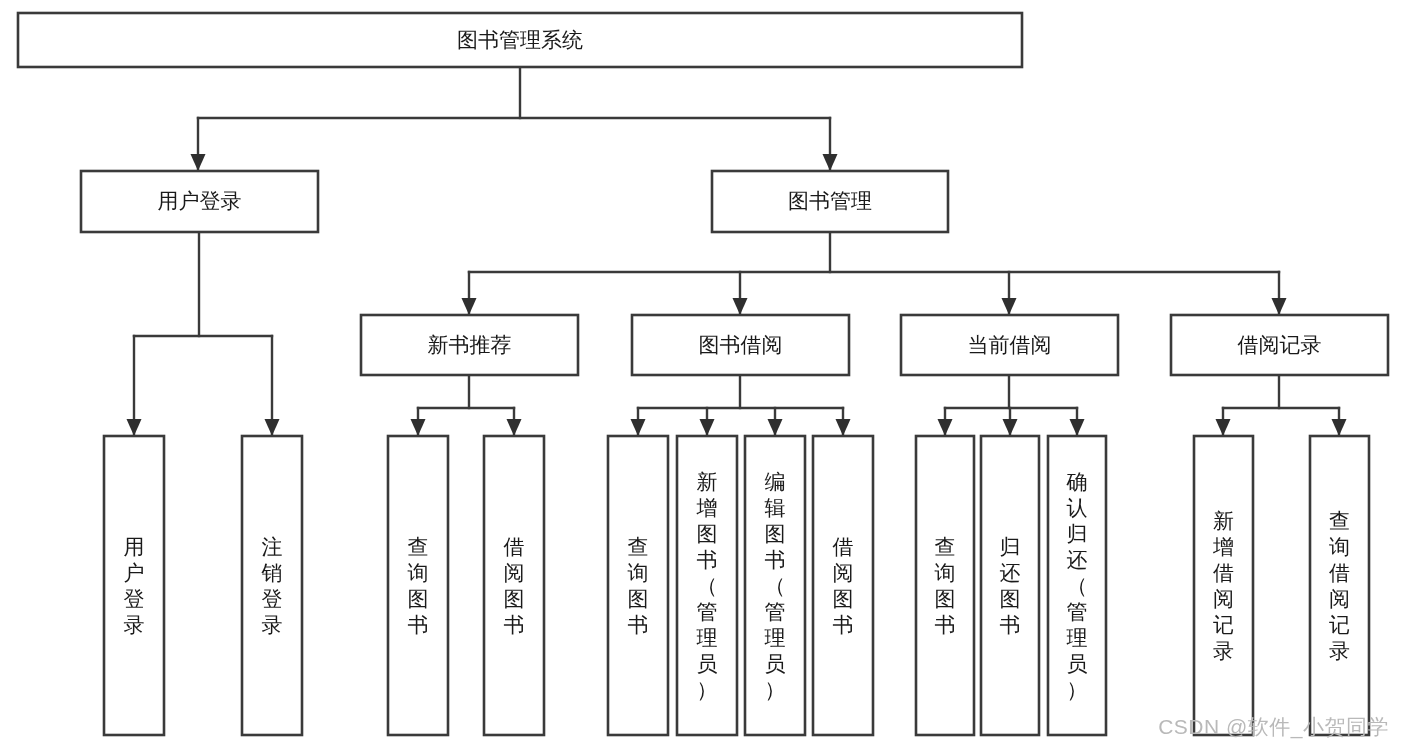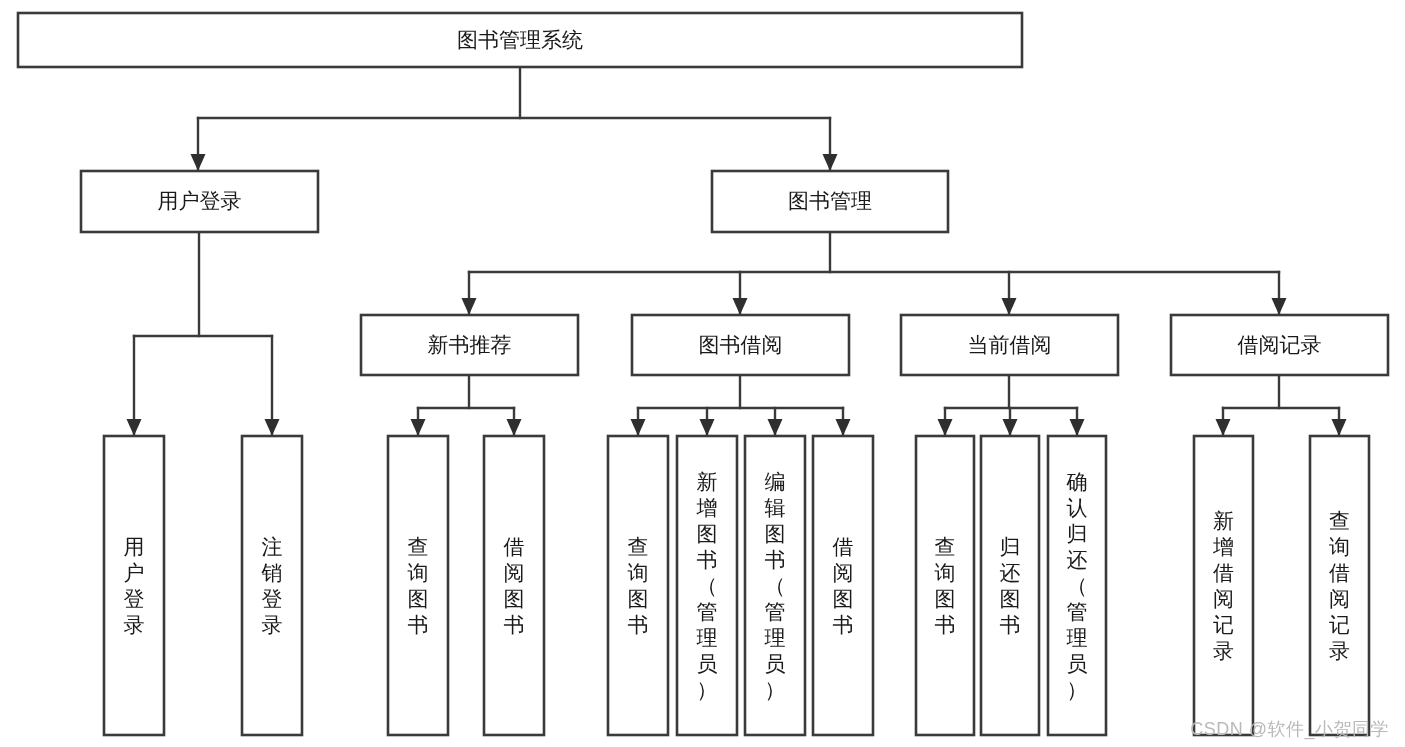--- a/index.html
+++ b/index.html
@@ -59,7 +59,7 @@
     right: 16px;
     bottom: 6px;
     font-family: "Liberation Sans", "DejaVu Sans", sans-serif;
-    font-size: 18px;
+    font-size: 21px;
     color: #b9b9b9;
     letter-spacing: 0.5px;
     white-space: nowrap;

